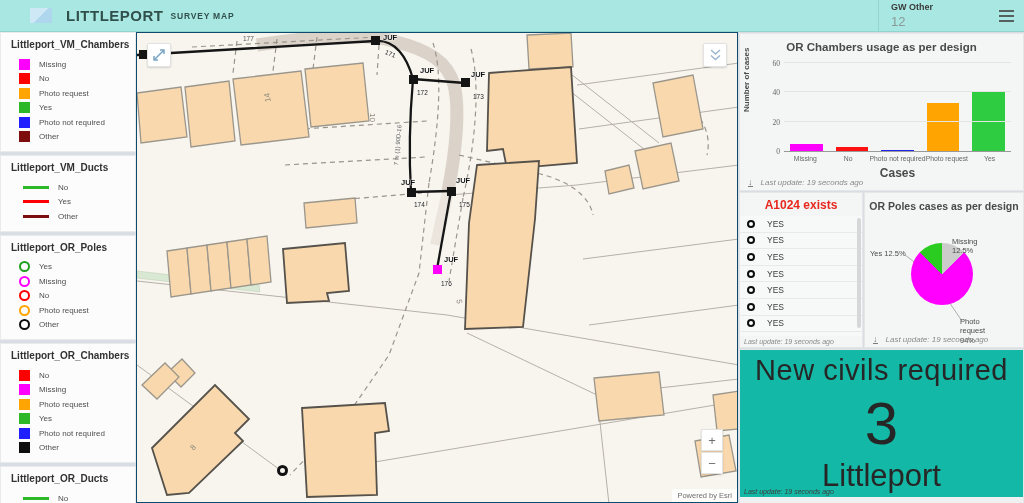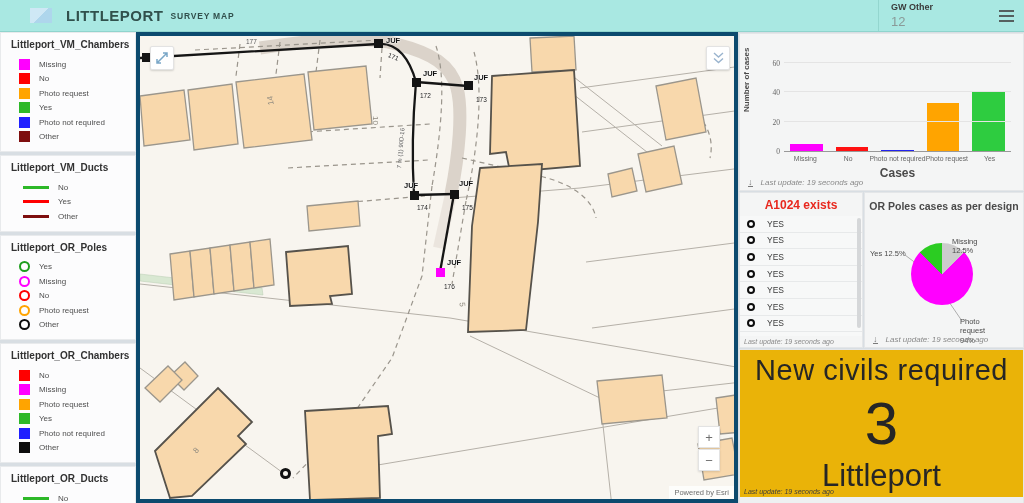--- a/index.html
+++ b/index.html
@@ -21,7 +21,7 @@
   
   .content { display:flex; height:471px; }
   .sidebar { width:136px; display:flex; flex-direction:column; gap:5px; padding:1px 1px; overflow:hidden; background:#d8dee3; }
-  .map-wrap { width:602px; position:relative; background:#f8f5ef; overflow:hidden; border:4px solid #0c4a6e; }
+  .map-wrap { width:602px; position:relative; background:#f8f5ef; overflow:hidden; border:1px solid #0c4a6e; }
   .rightcol { width:286px; display:flex; flex-direction:column; gap:3px; padding:2px 1px 0 2px; }
 
   

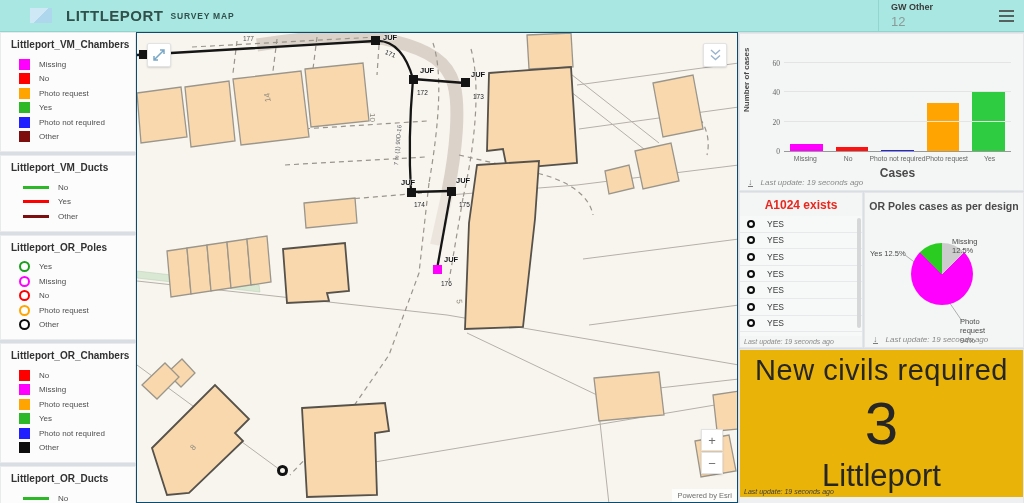--- a/index.html
+++ b/index.html
@@ -340,6 +340,7 @@
   <div class="rightcol">
 
     <div class="card bar-card">
+      <div class="card-title">OR Chambers usage as per design</div>
       <div class="yaxis-title">Number of cases</div>
       <div class="plot" id="bar-plot">
         <div class="bars" id="bars-root">

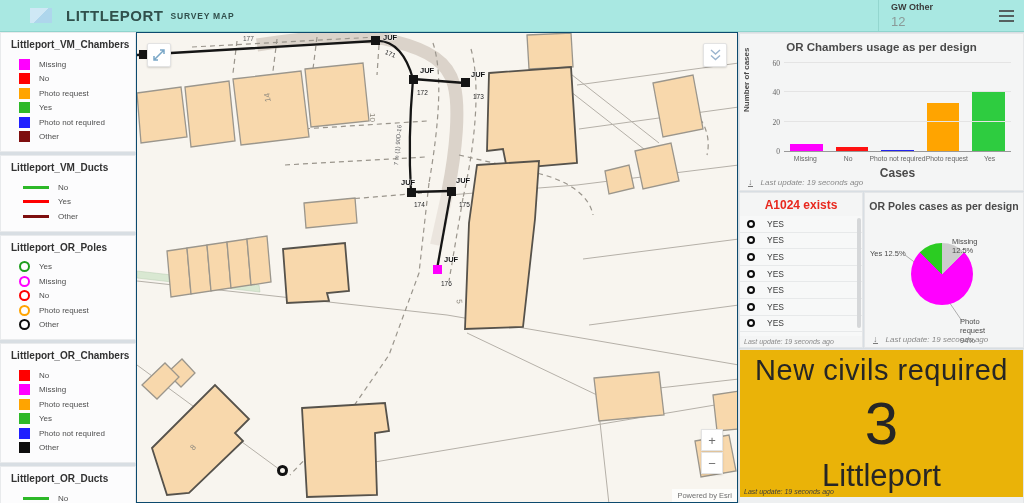--- a/index.html
+++ b/index.html
@@ -83,7 +83,7 @@
 
   
   .civils-card { flex:1; display:flex; flex-direction:column; }
-  .civils-gray { flex:1; background:#eab308; display:flex; flex-direction:column; align-items:center; justify-content:center; position:relative; }
+  .civils-gray { flex:1; background:#14b8a6; display:flex; flex-direction:column; align-items:center; justify-content:center; position:relative; }
   .civils-title { font-size:29px; color:#262626; letter-spacing:.5px; }
   .civils-value { font-size:60px; color:#262626; margin:2px 0 0 0; }
   .civils-sub { font-size:31px; color:#262626; margin-top:0px; }

